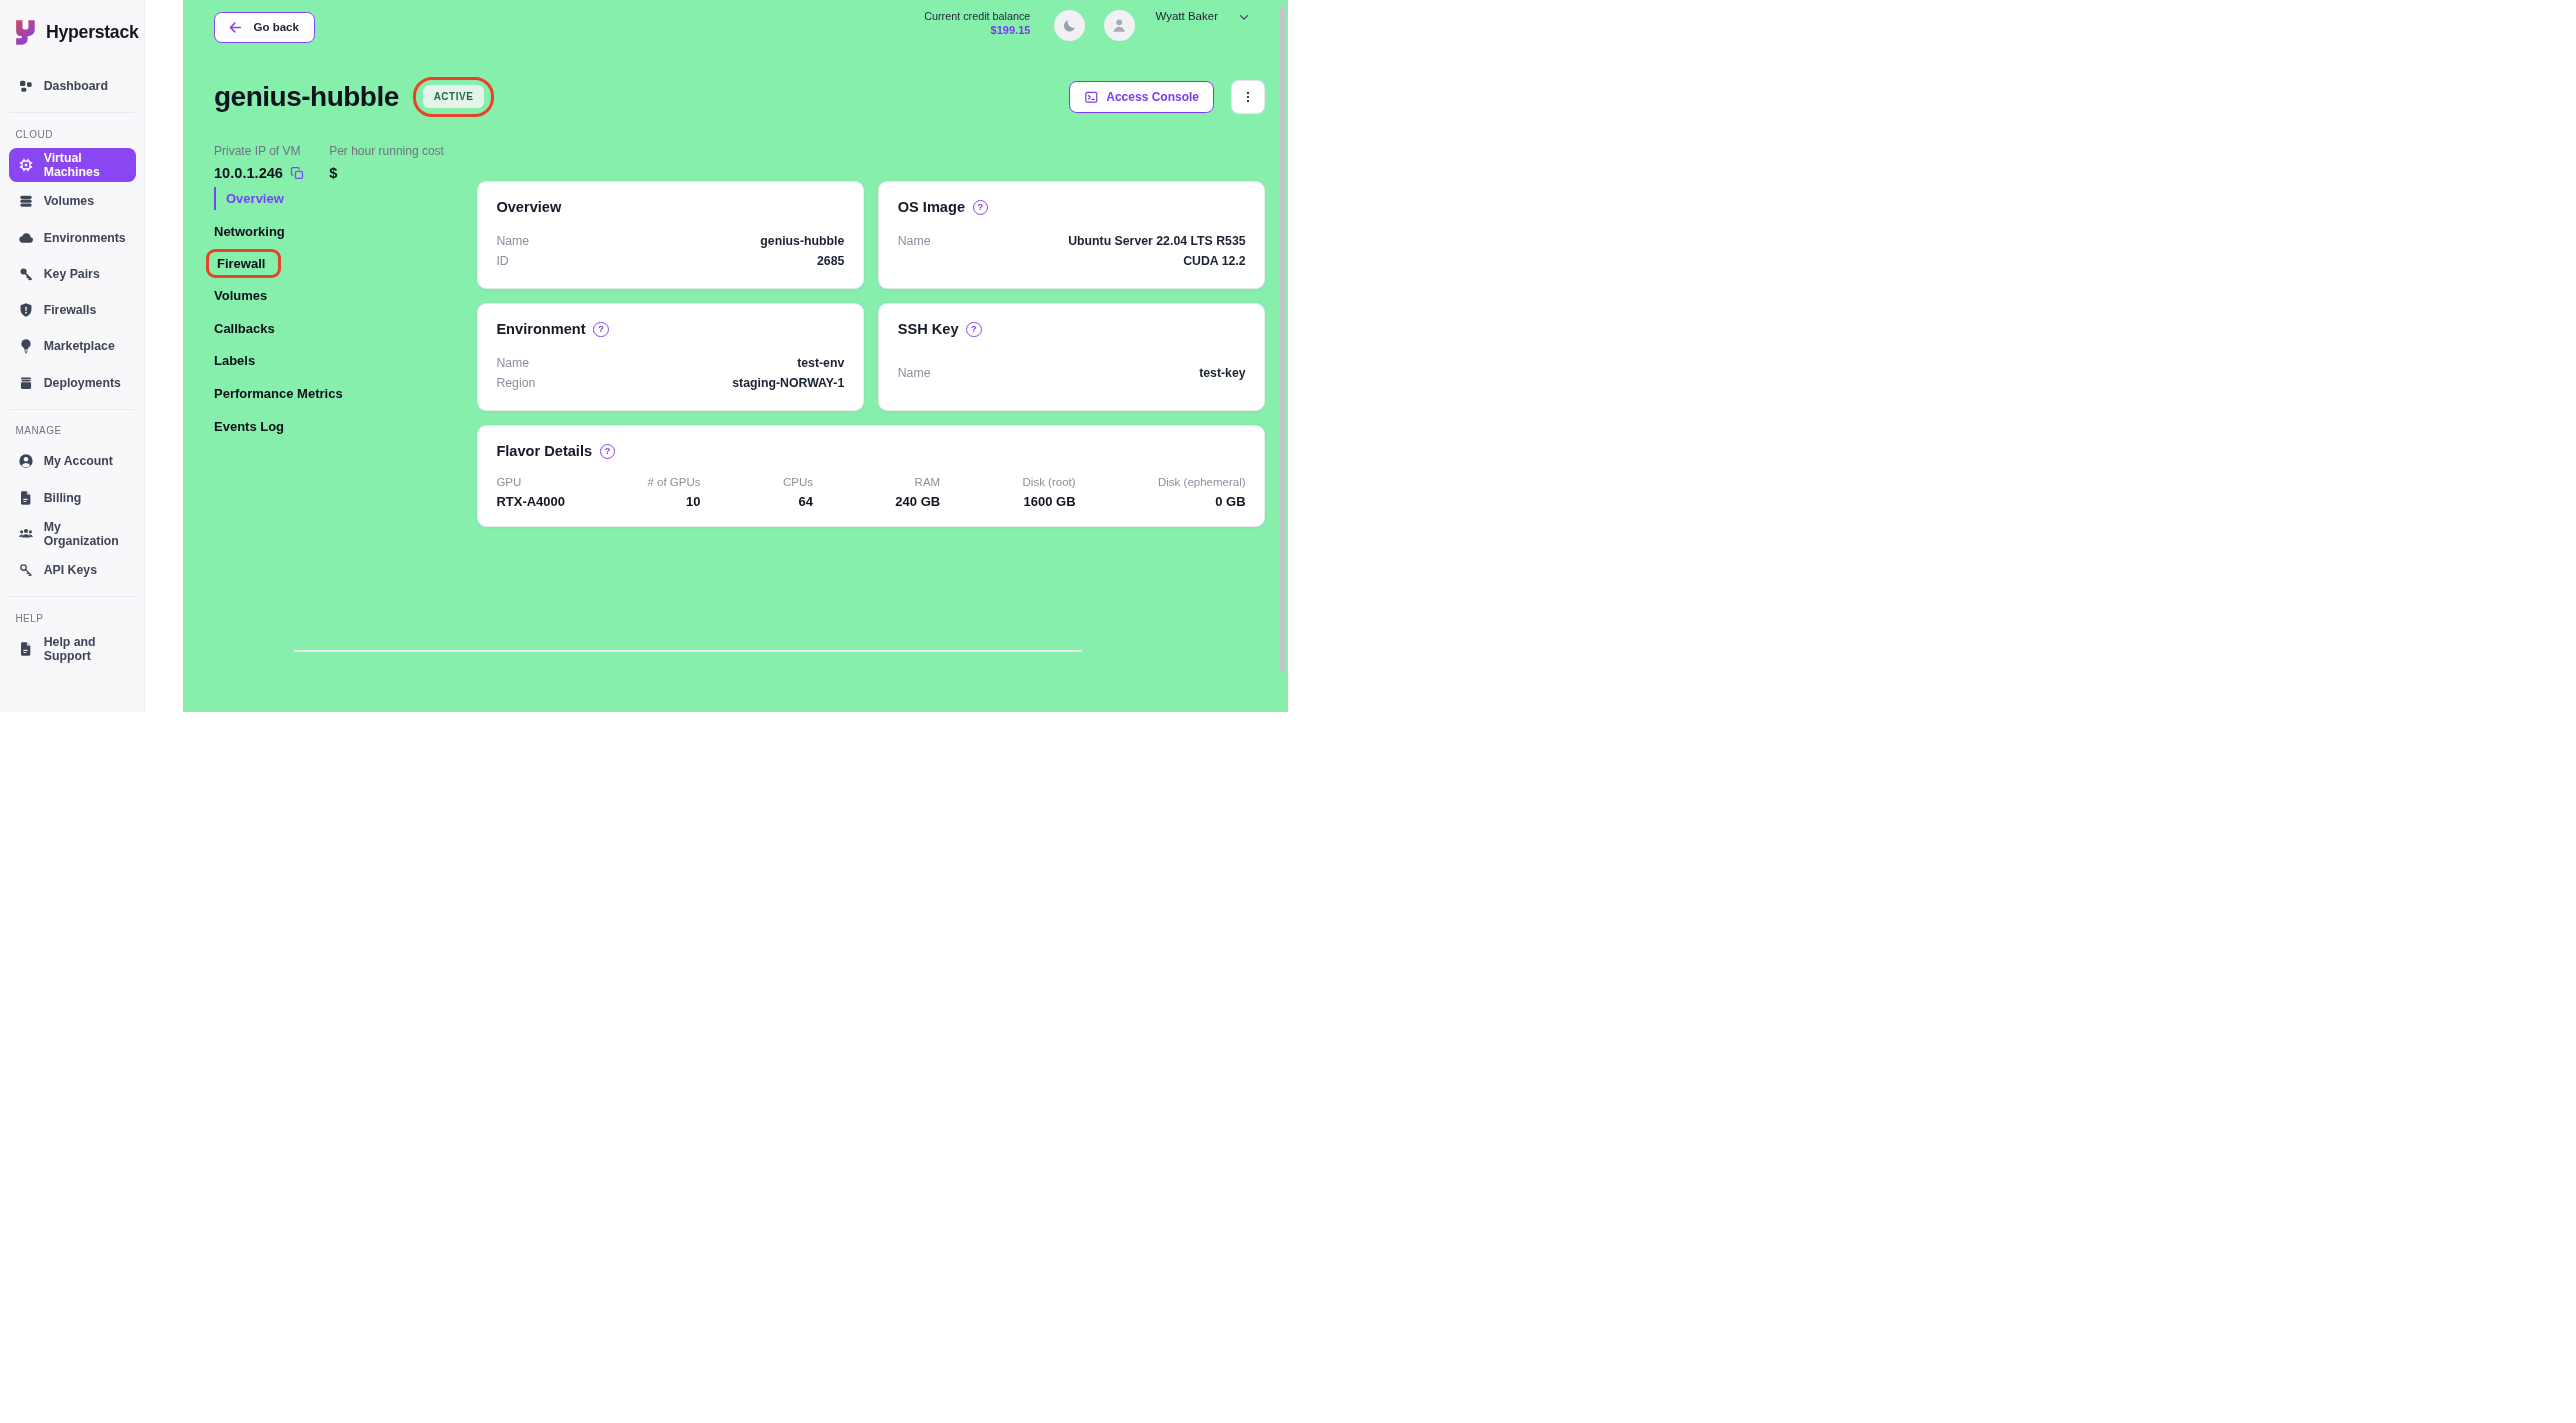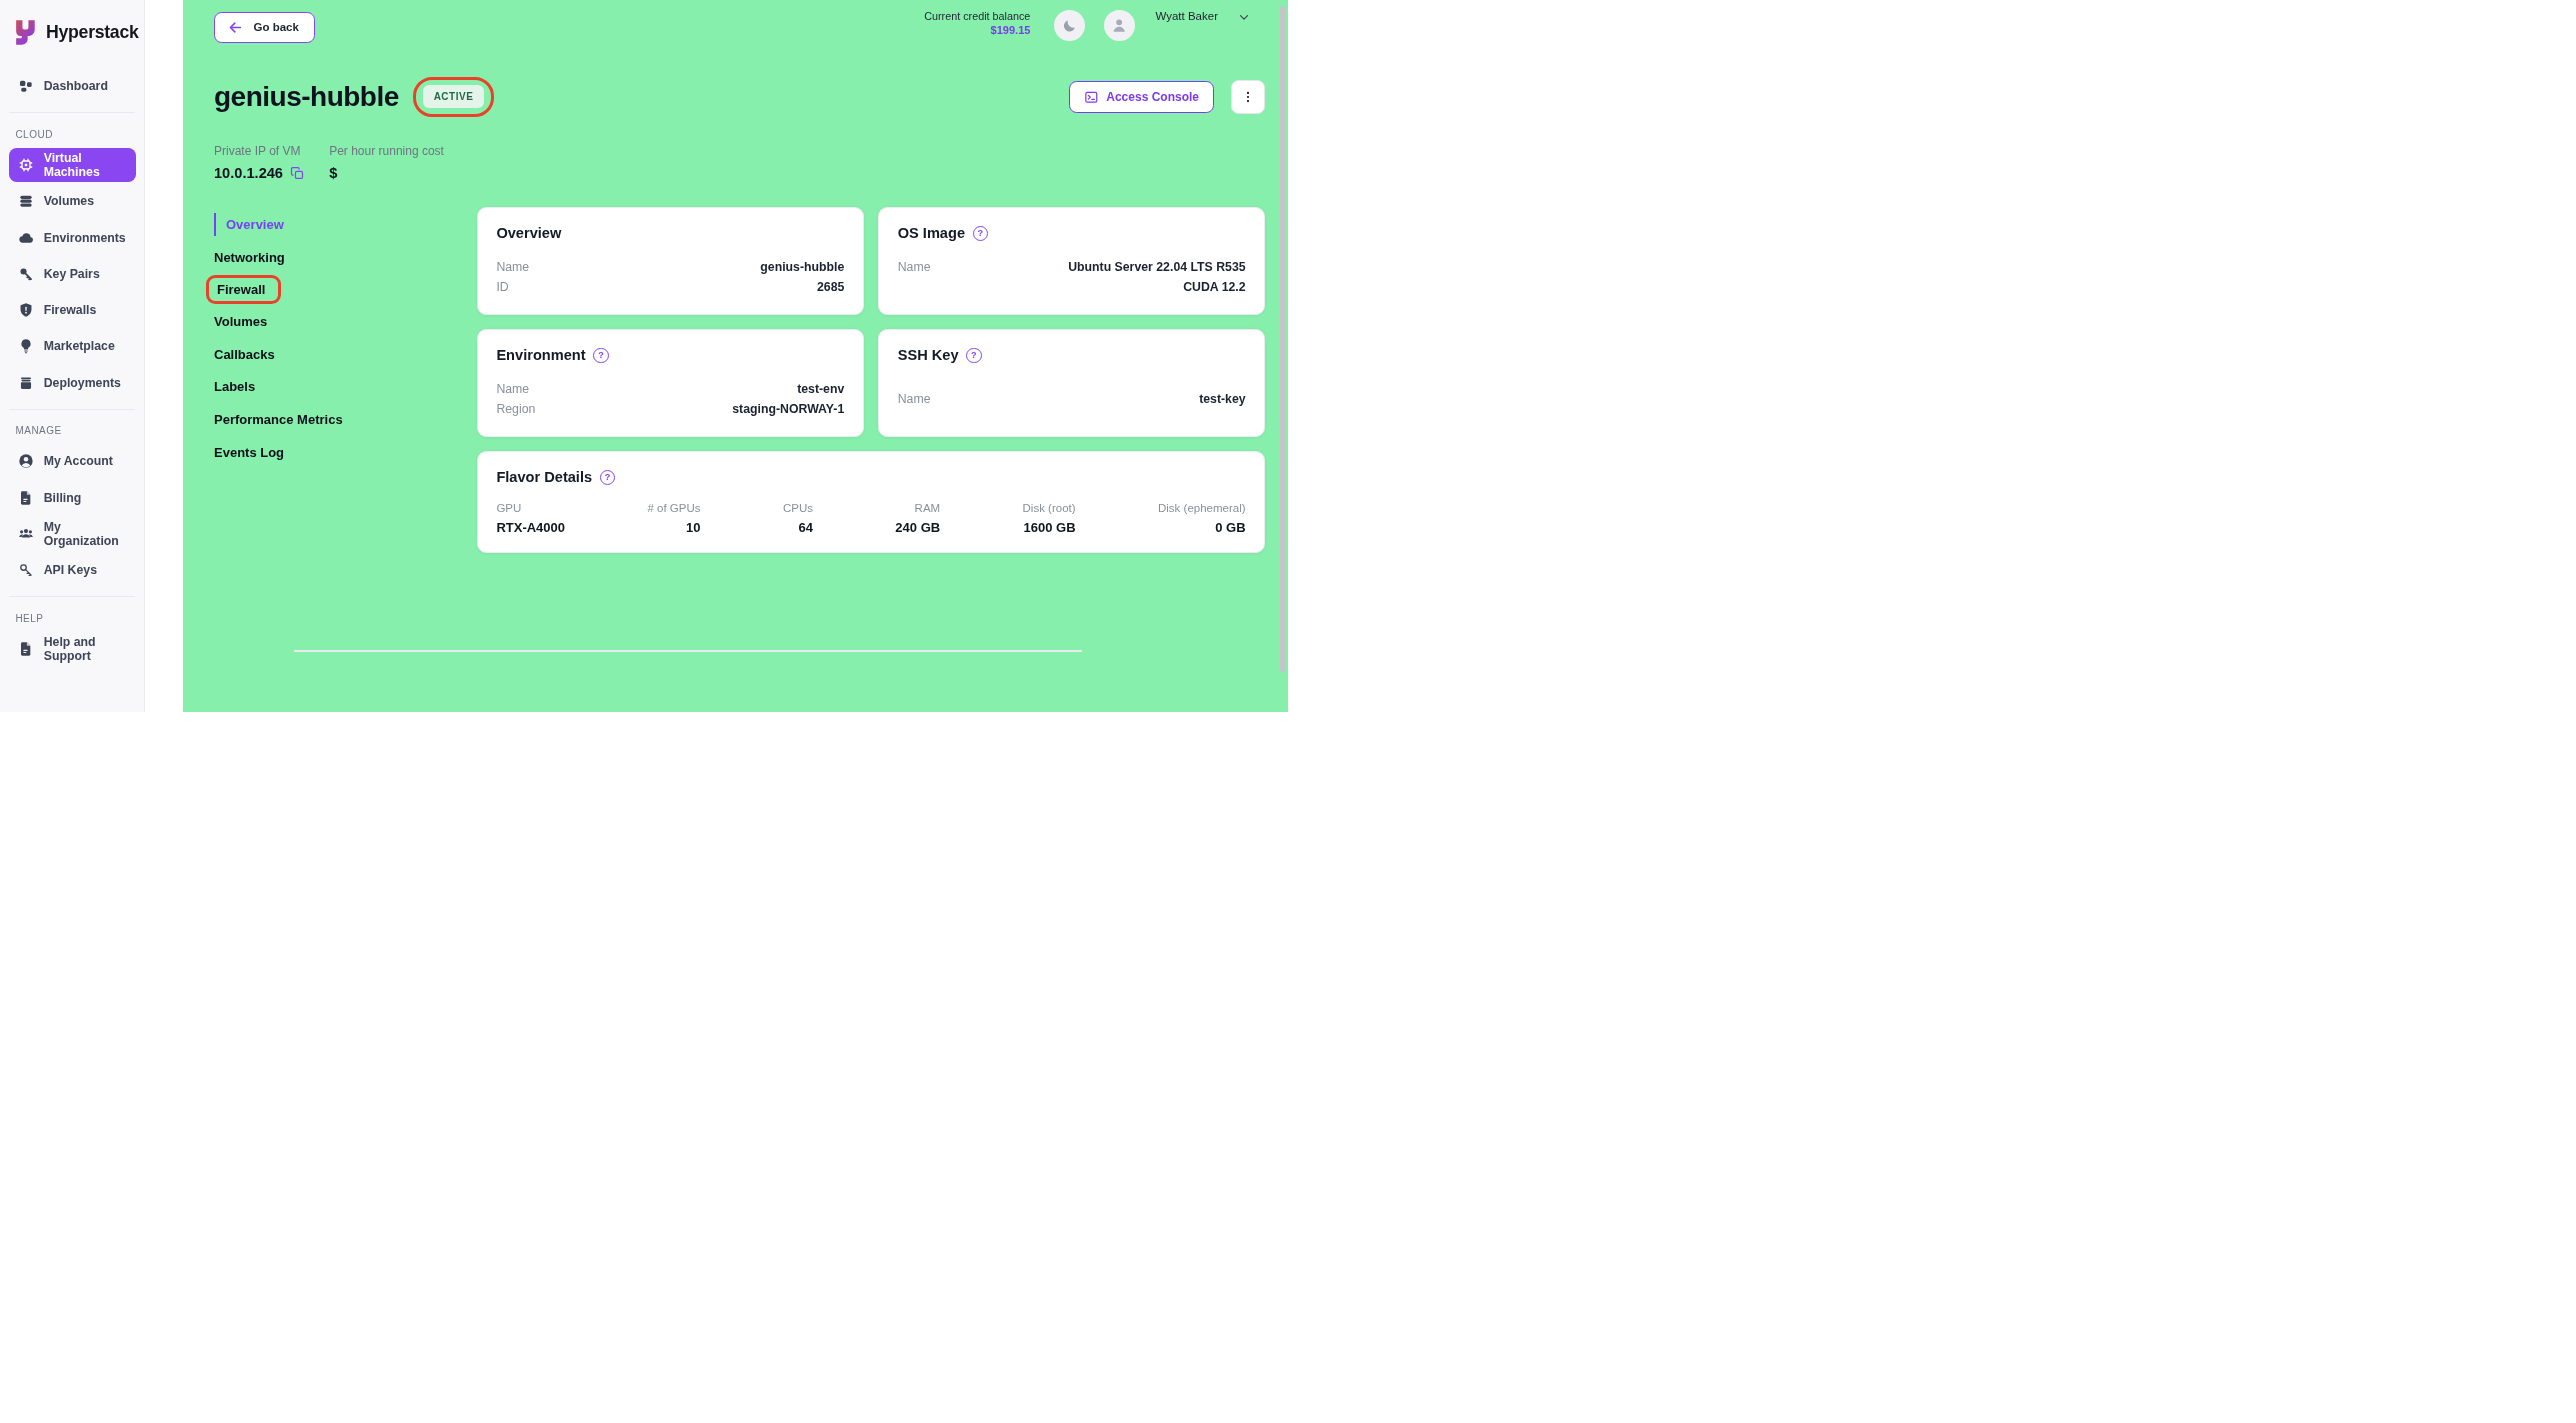--- a/index.html
+++ b/index.html
@@ -47,7 +47,7 @@
   .stat-label { font-size:12px; color:#70768433; color:#6e7480; }
   .stat-value { display:flex; align-items:center; gap:7px; font-size:14.6px; font-weight:bold; color:#0f1320; margin-top:7px; }
 
-  .content-row { display:flex; margin-top:26px; }
+  .content-row { display:flex; }
   .subnav { width:263px; flex:0 0 263px; padding-top:6.1px; }
   .subnav-item { font-size:13px; font-weight:bold; color:#0c0f1a; margin-bottom:10px; padding:3.8px 0; cursor:pointer; width:max-content; }
   .subnav-item.active { color:#7642f5; border-left:2.3px solid #7642f5; padding-left:10px; }

